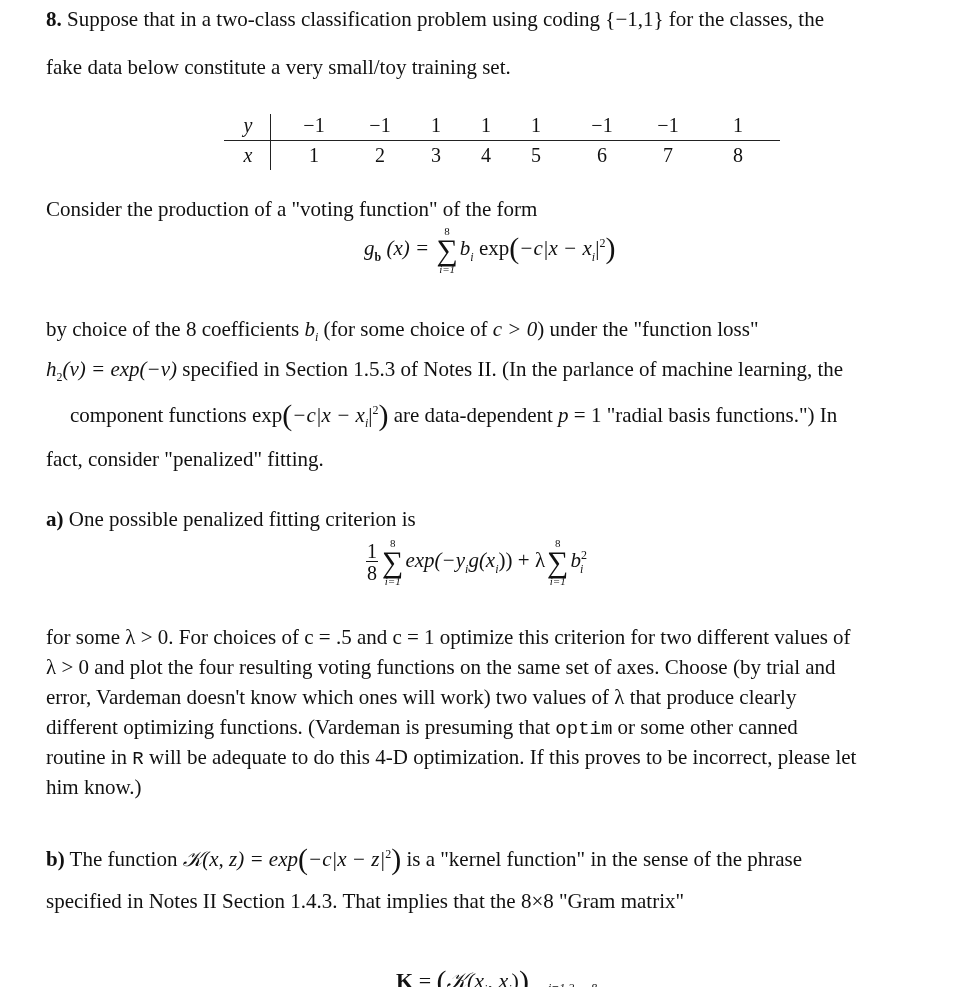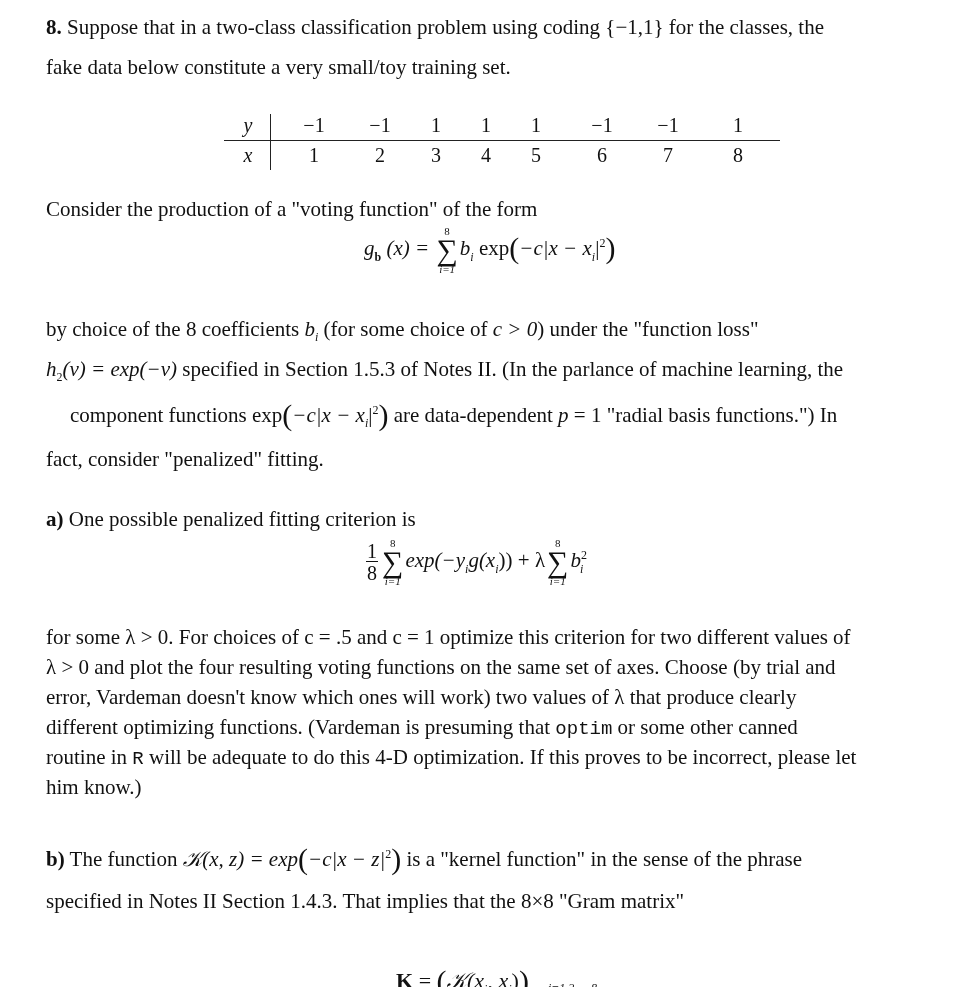--- a/index.html
+++ b/index.html
@@ -37,7 +37,7 @@
 </head>
 <body>
 
-<div class="abs line" style="top:14px;">
+<div class="abs line" style="top:6px;">
   <span class="b">8.</span>
   <span>Suppose that in a two-class classification problem using coding </span><span>{−1,1}</span><span> for the classes, the</span>
 </div>

